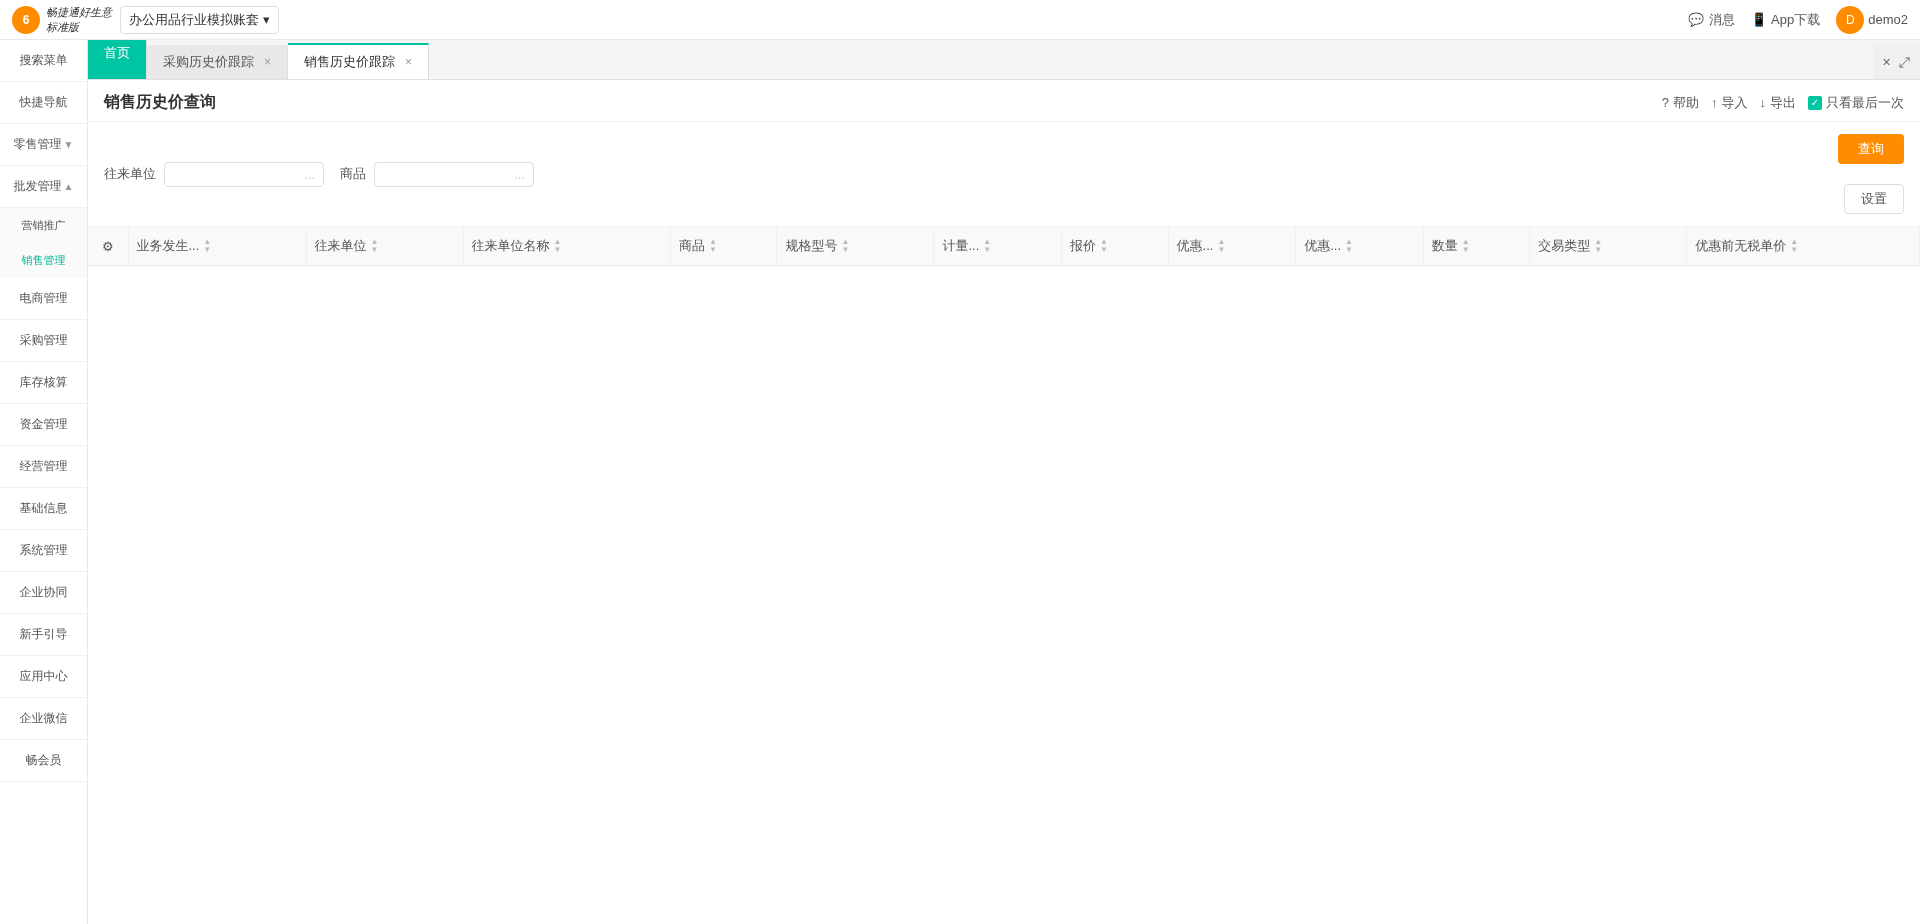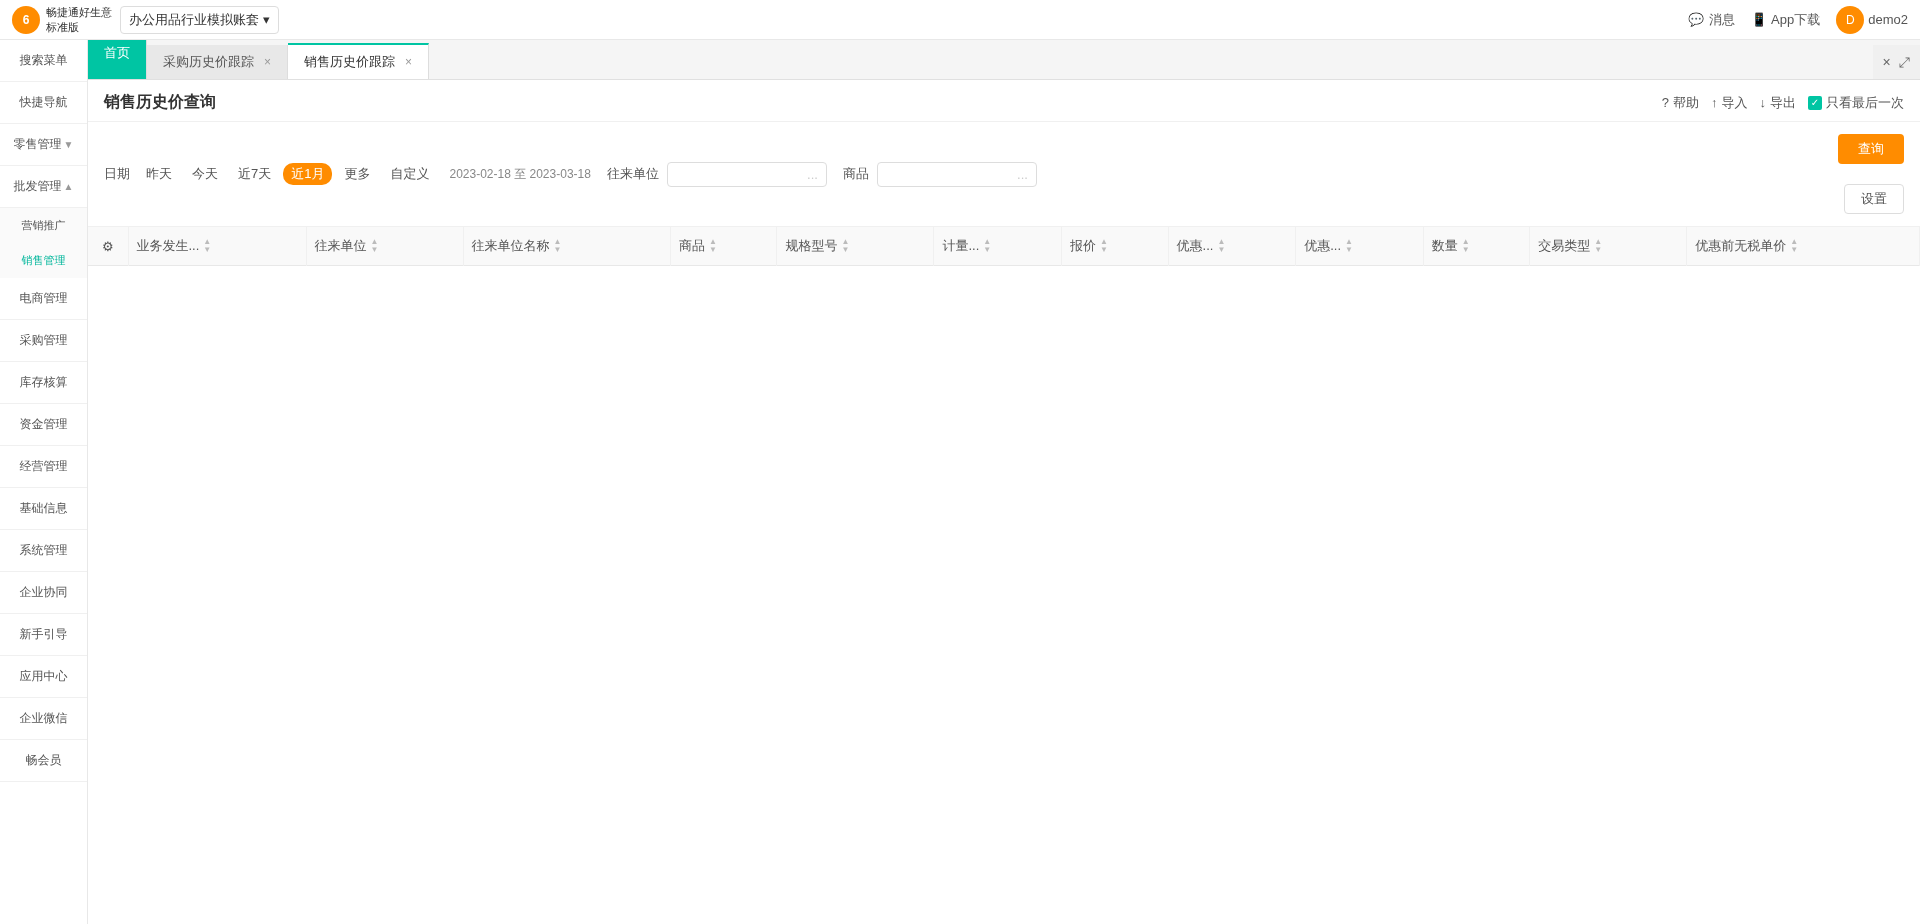--- a/index.html
+++ b/index.html
@@ -42,6 +42,7 @@
       font-size: 11px;
       color: #333;
       line-height: 1.3;
+      font-style: italic;
     }
     .header-dropdown {
       display: flex;

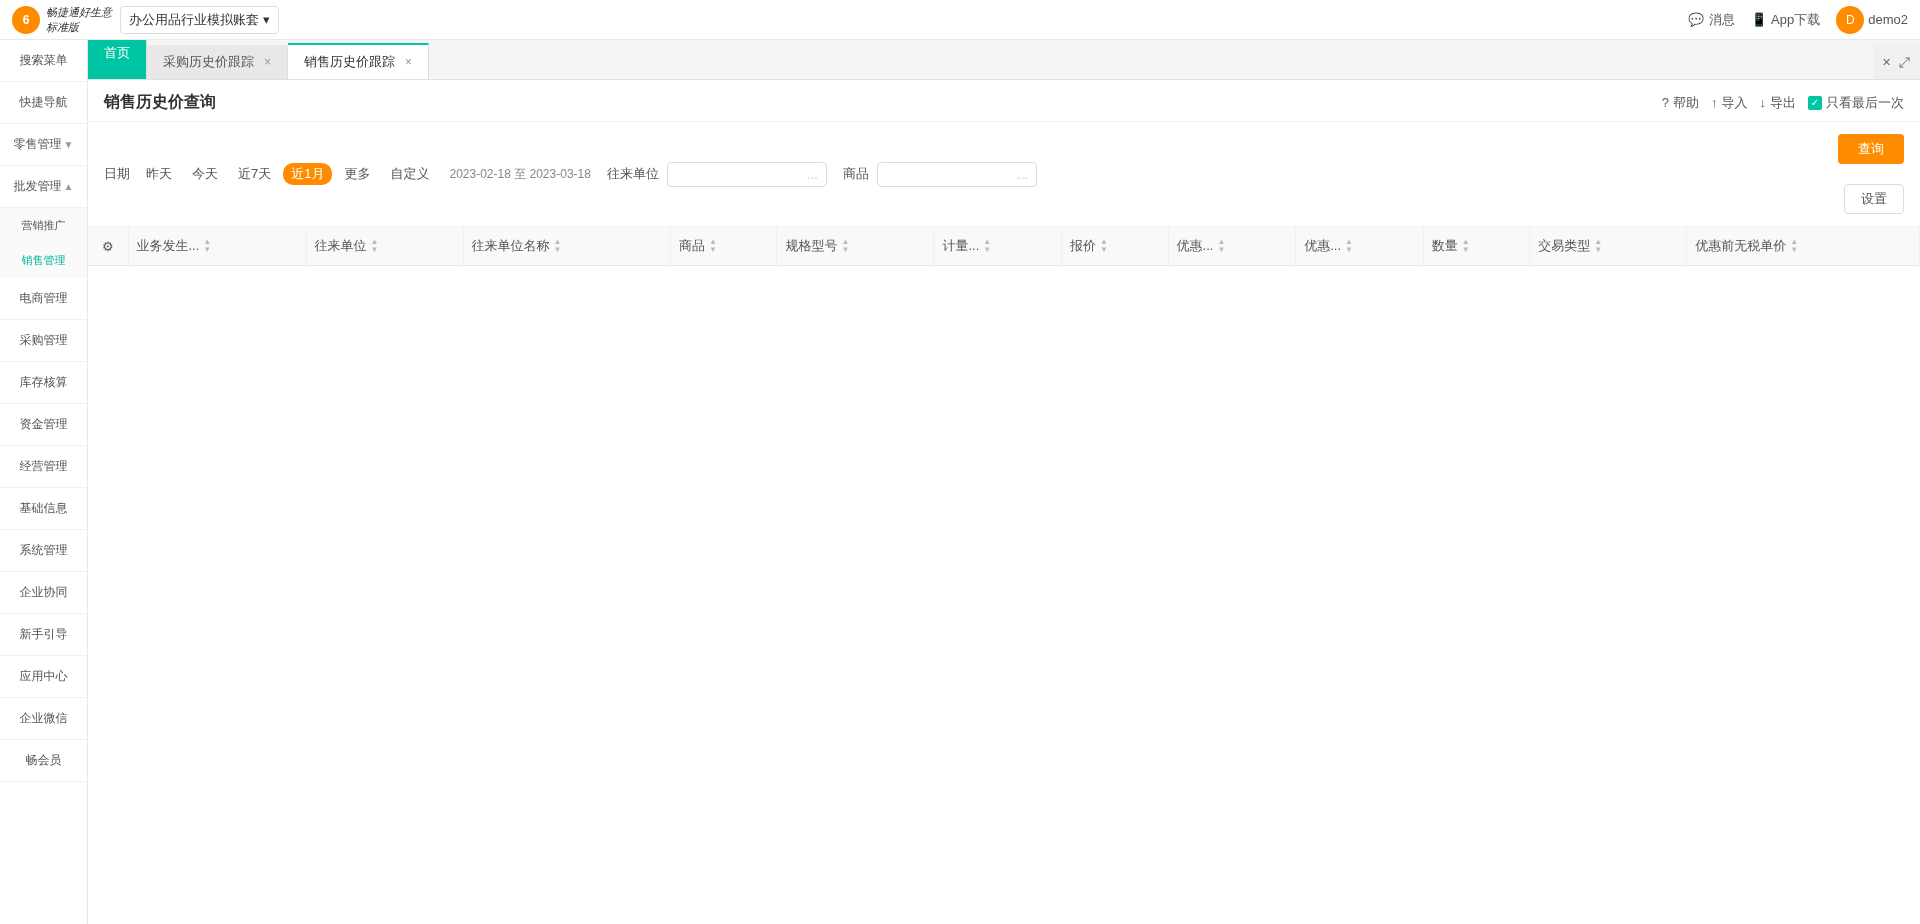--- a/index.html
+++ b/index.html
@@ -516,18 +516,6 @@
       </div>
 
       <div class="filter-bar">
-        <div class="filter-group">
-          <span class="filter-label">日期</span>
-          <div class="date-options">
-            <span class="date-opt">昨天</span>
-            <span class="date-opt">今天</span>
-            <span class="date-opt">近7天</span>
-            <span class="date-opt active">近1月</span>
-            <span class="date-opt">更多</span>
-            <span class="date-opt">自定义</span>
-          </div>
-          <span class="date-range">2023-02-18 至 2023-03-18</span>
-        </div>
 
         <div class="filter-group">
           <span class="filter-label">往来单位</span>

